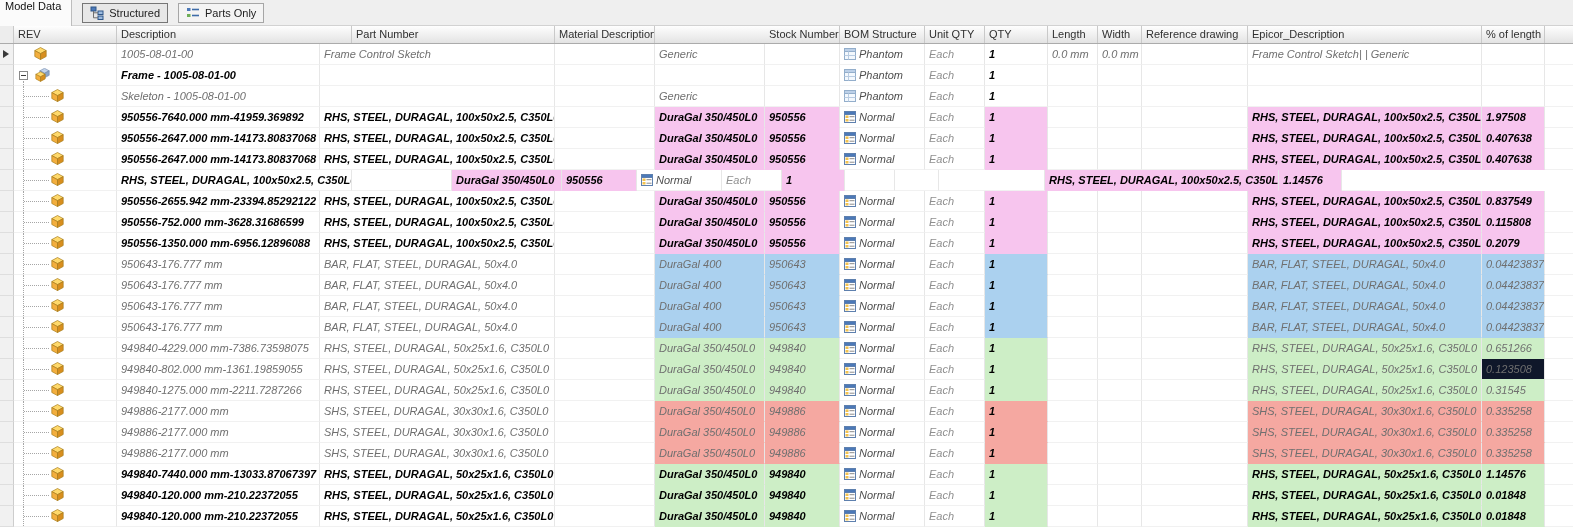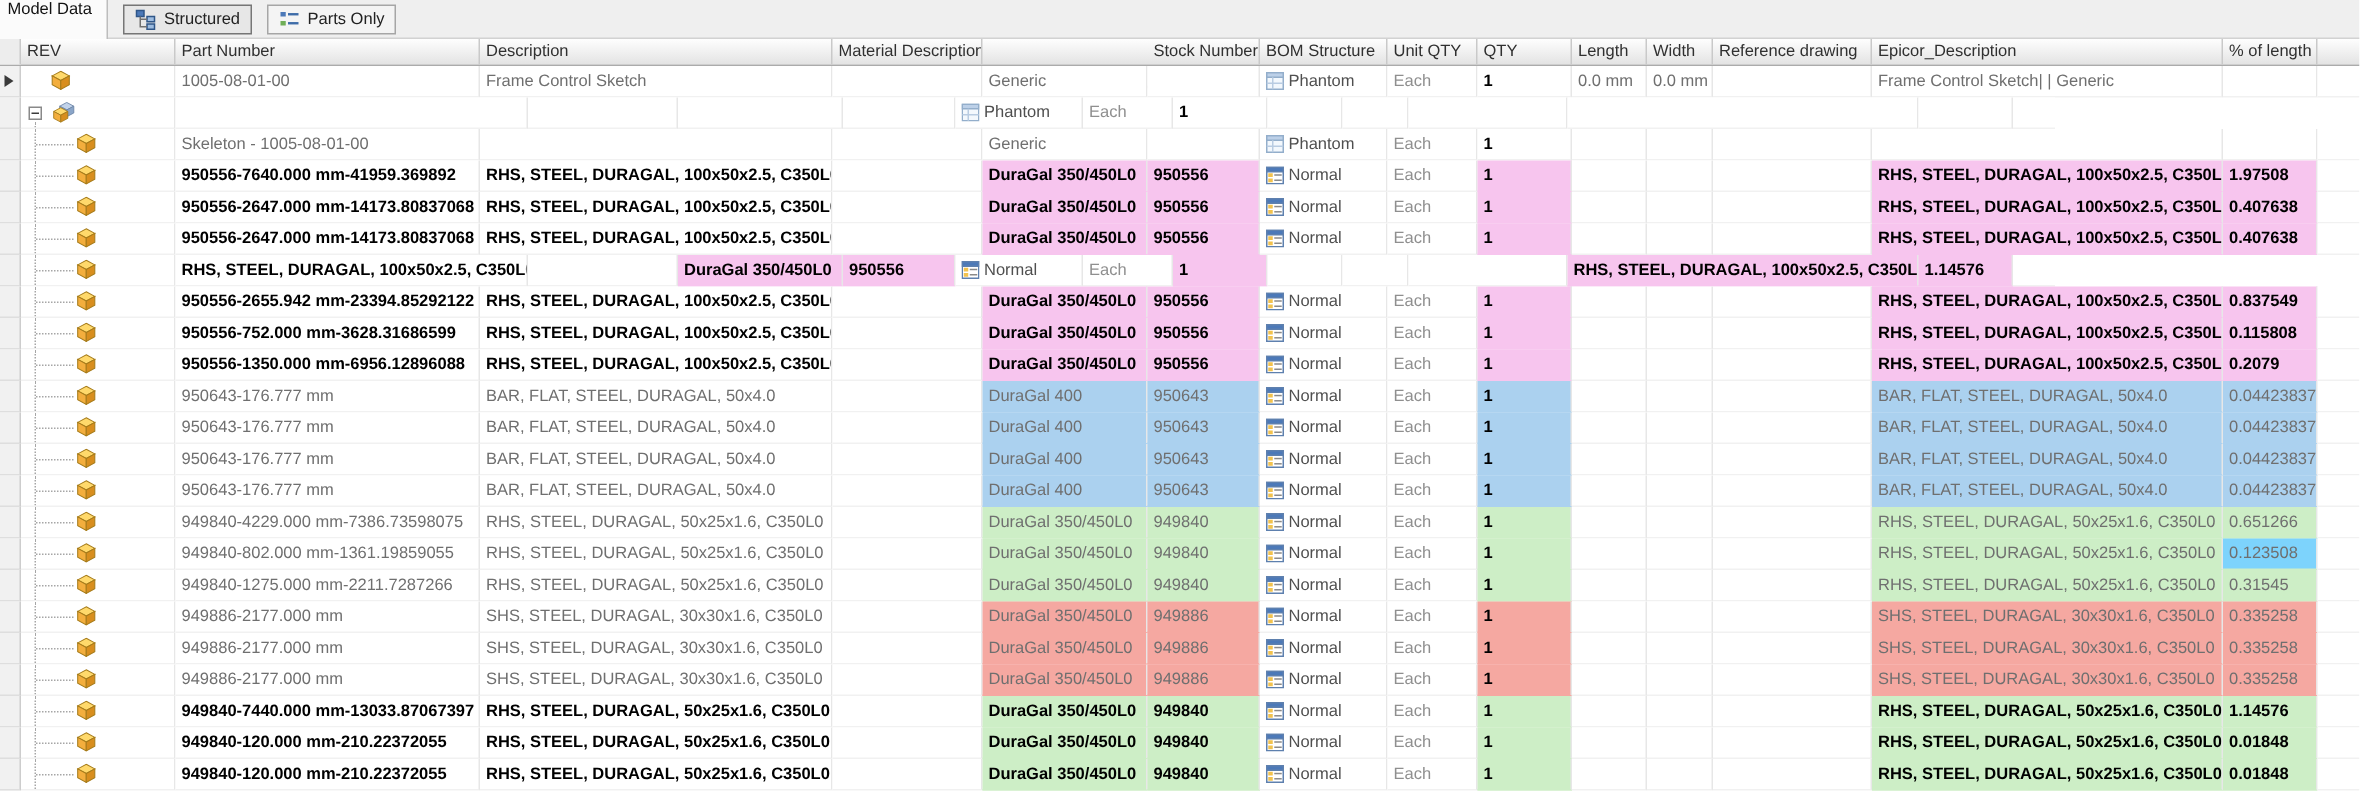--- a/index.html
+++ b/index.html
@@ -86,8 +86,8 @@
   <div class="hrow" id="hrow">
       <div class="hcell hgutter" style="width: 14px;"></div>
       <div class="hcell" style="width: 103px;">REV</div>
+      <div class="hcell" style="width: 235px;">Description</div>
       <div class="hcell" style="width: 203px;">Part Number</div>
-      <div class="hcell" style="width: 235px;">Description</div>
       <div class="hcell" style="width: 100px;">Material Description</div>
       <div class="hcell" style="width: 110px; margin-top: 31px;">Material</div>
       <div class="hcell" style="width: 75px;">Stock Number</div>

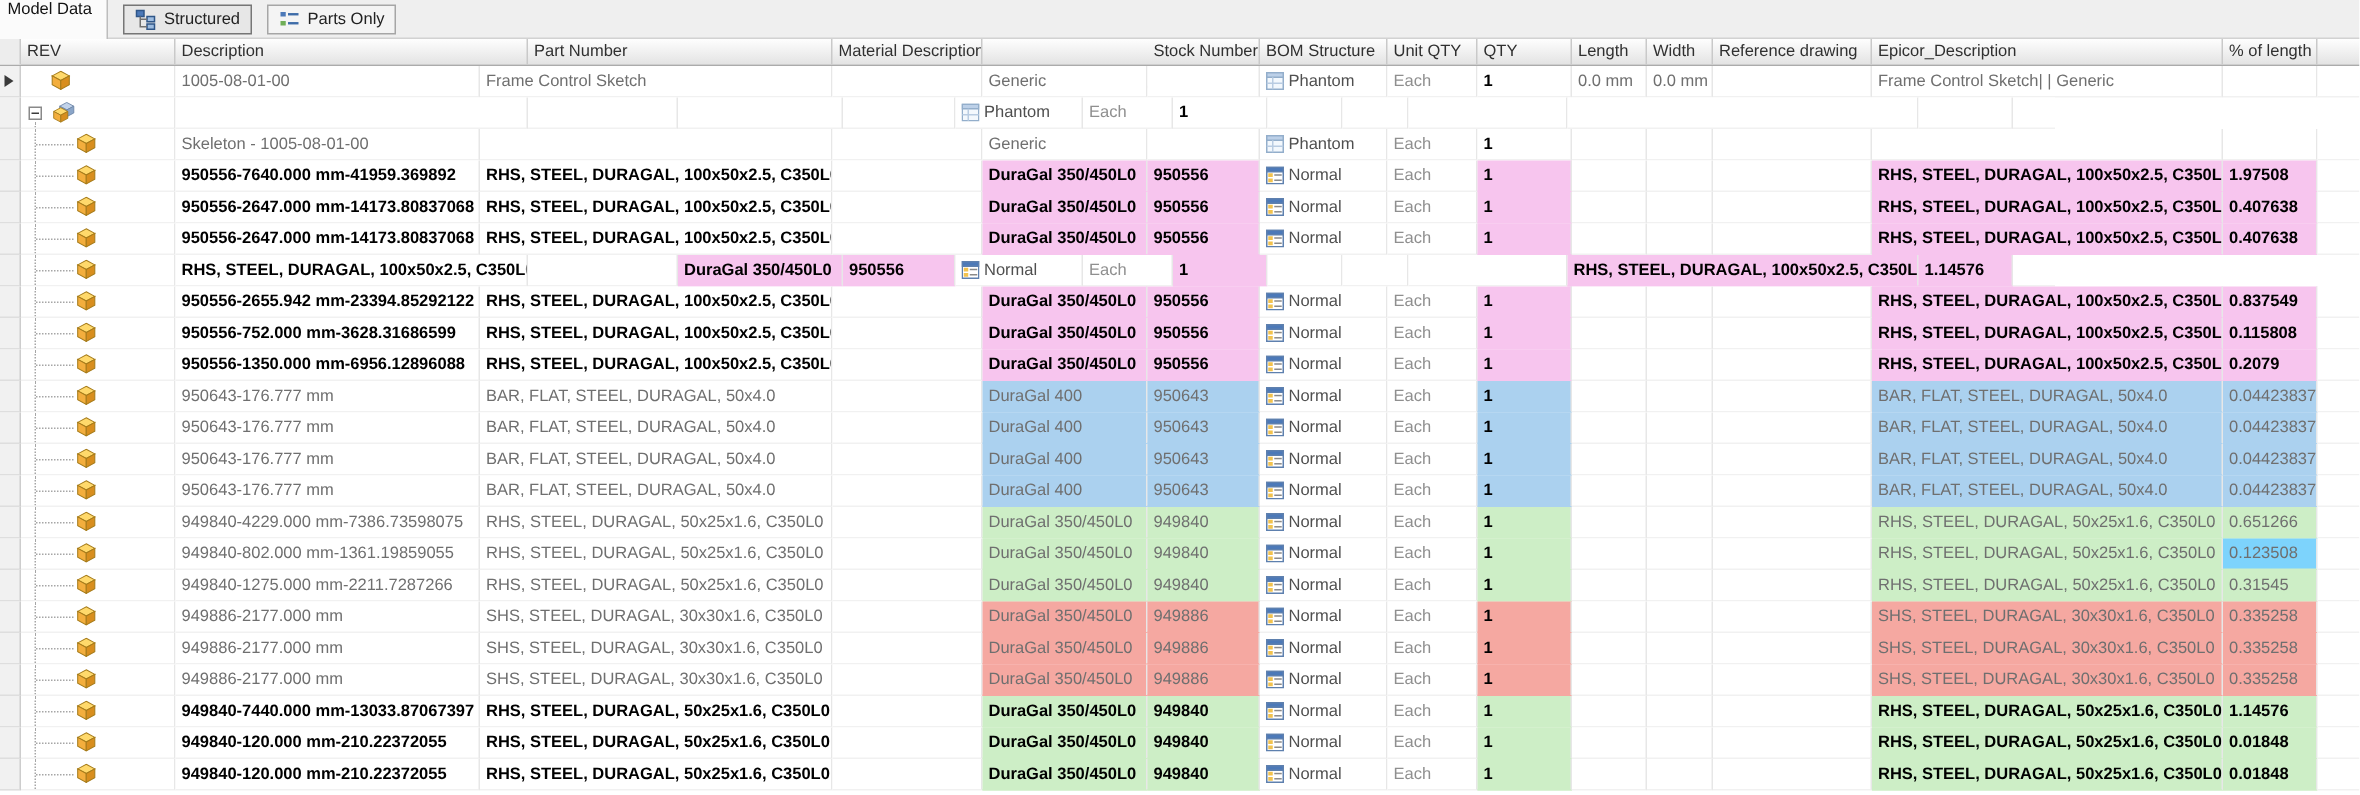--- a/index.html
+++ b/index.html
@@ -24,7 +24,7 @@
   .hcell.hfiller{border-right:none;}
 
   
-  .row{display:flex;height:21px;}
+  .row{display:flex;height:21px;font-style:italic;}
   .cell{flex:none;position:relative;padding:4px 3px 0 4px;border-right:1px solid #E7E7E7;
         border-bottom:1px solid #F1F1F1;white-space:nowrap;overflow:hidden;background:#fff;color:#1a1a1a;}
   .row.dim  .cell{color:#6F6F6F;font-weight:400;}

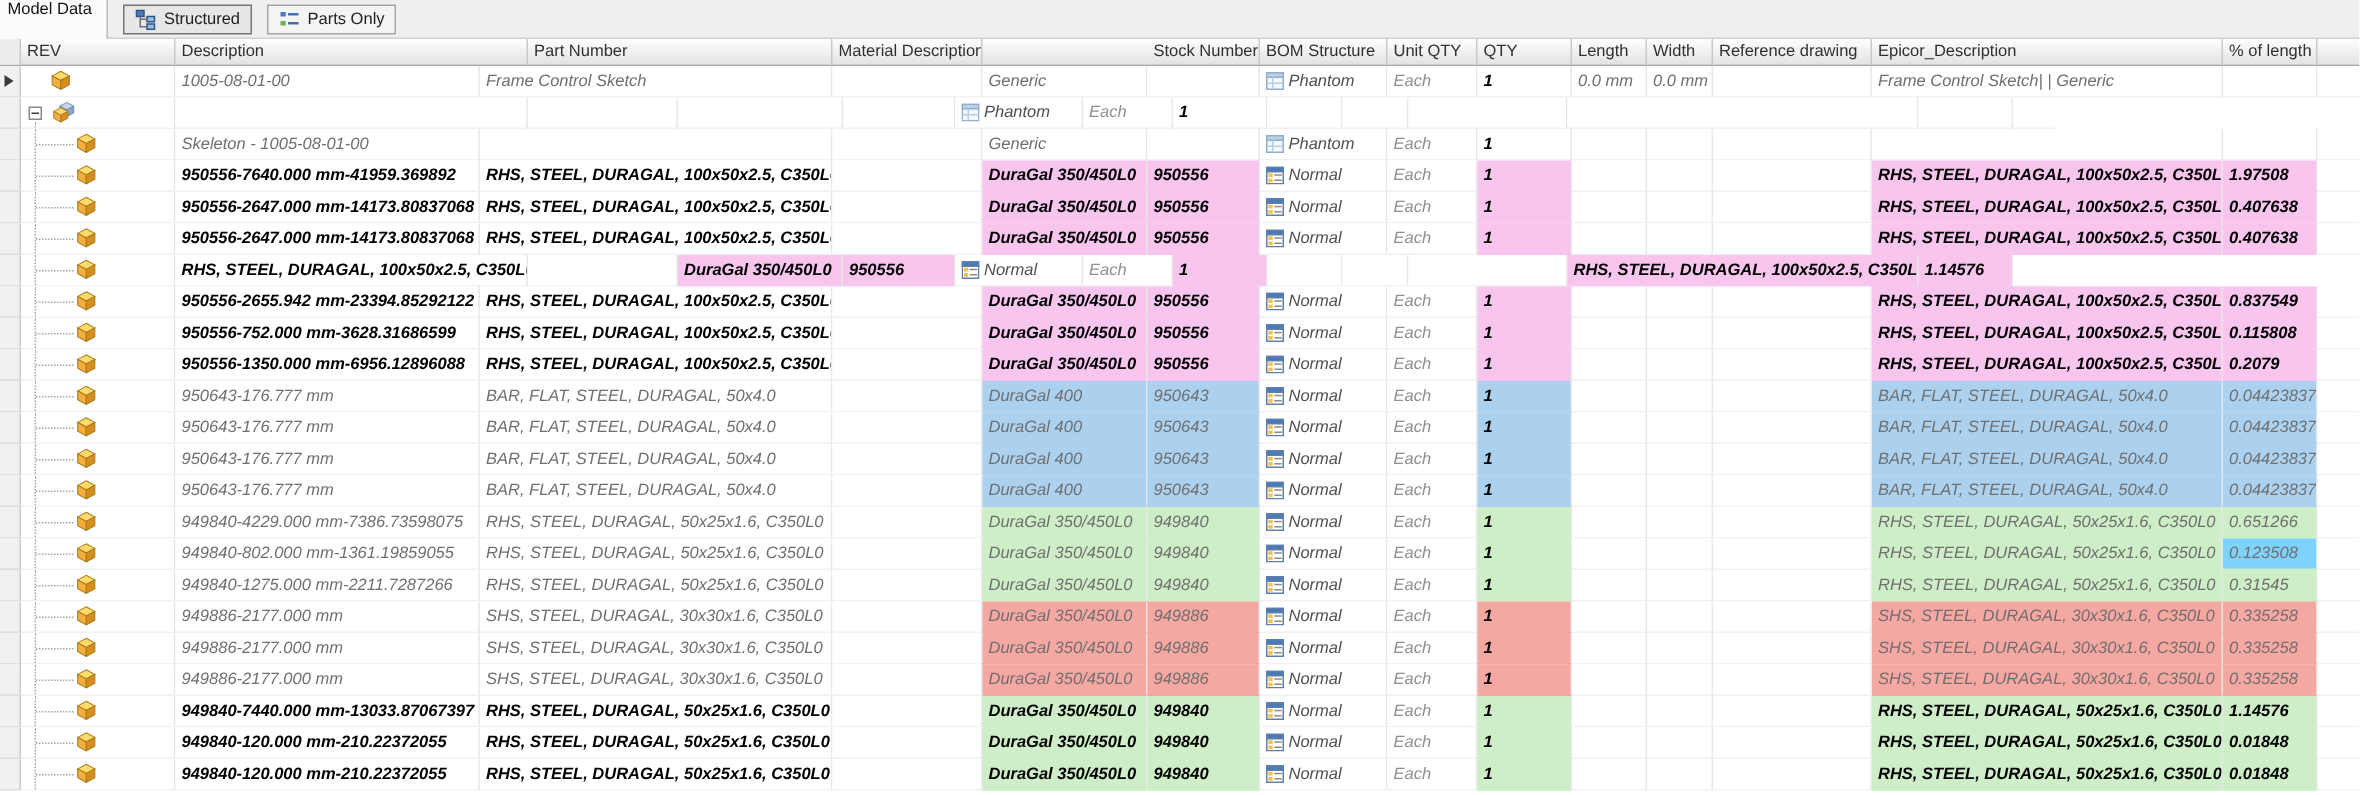--- a/index.html
+++ b/index.html
@@ -154,6 +154,7 @@
               <polygon points="10.2,6.3 5.5,8.8 5.5,13.4 10.2,10.9" fill="#D88E1E" stroke="#A67C1B" stroke-width="0.6"></polygon>
             </svg></div>
         </div>
+        <div class="cell pn" style="width: 203px;">Frame - 1005-08-01-00</div>
         <div class="cell desc" style="width: 235px;"></div>
         <div class="cell matdesc" style="width: 100px;"></div>
         <div class="cell mat" style="width: 110px;"></div>

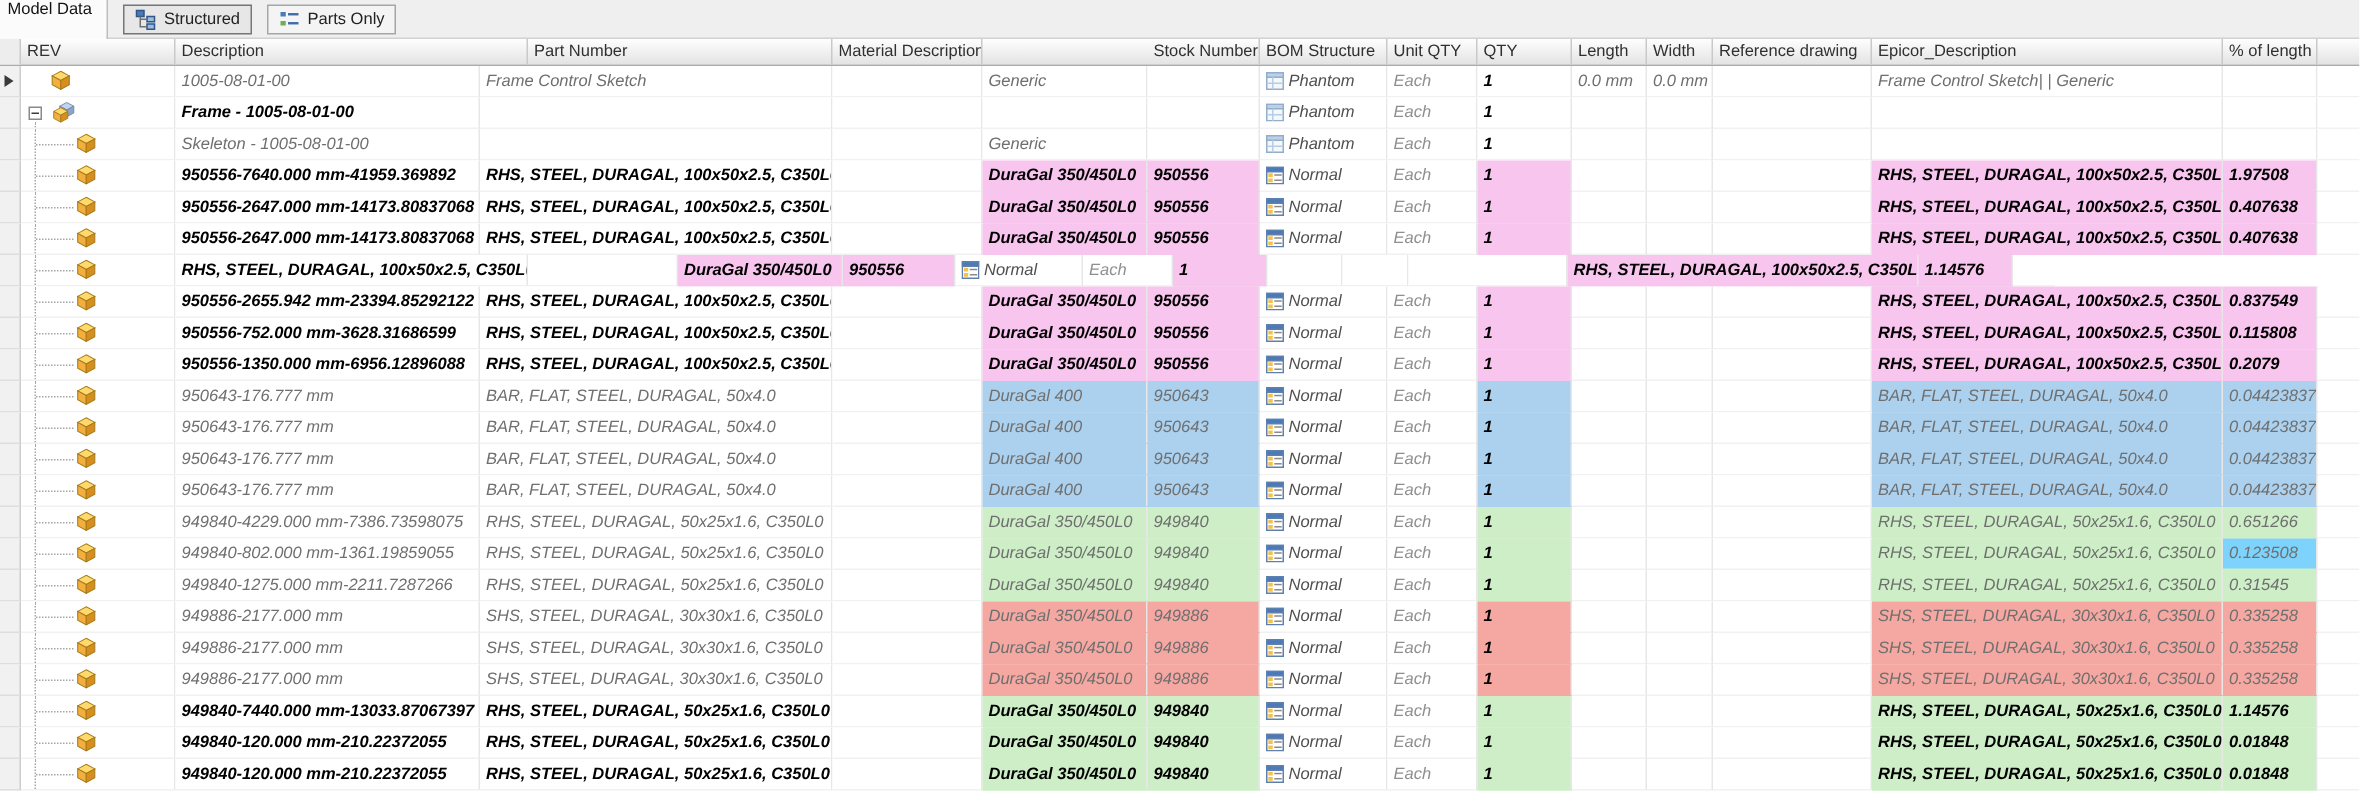--- a/index.html
+++ b/index.html
@@ -705,7 +705,7 @@
         <div class="cell wid" style="width: 44px;"></div>
         <div class="cell ref" style="width: 106px;"></div>
         <div class="cell epicor" style="width: 234px; background: rgb(205, 238, 198); border-bottom-color: rgb(205, 238, 198);">RHS, STEEL, DURAGAL, 50x25x1.6, C350L0</div>
-        <div class="cell pct" style="width: 63px; background: #7dd3fc; border-bottom-color: rgb(205, 238, 198);">0.123508</div>
+        <div class="cell pct" style="width: 63px; background: #0f172a; border-bottom-color: rgb(205, 238, 198);">0.123508</div>
         <div class="cell filler" style="width: 28px;"></div>
       </div>
       <div class="row dim">

